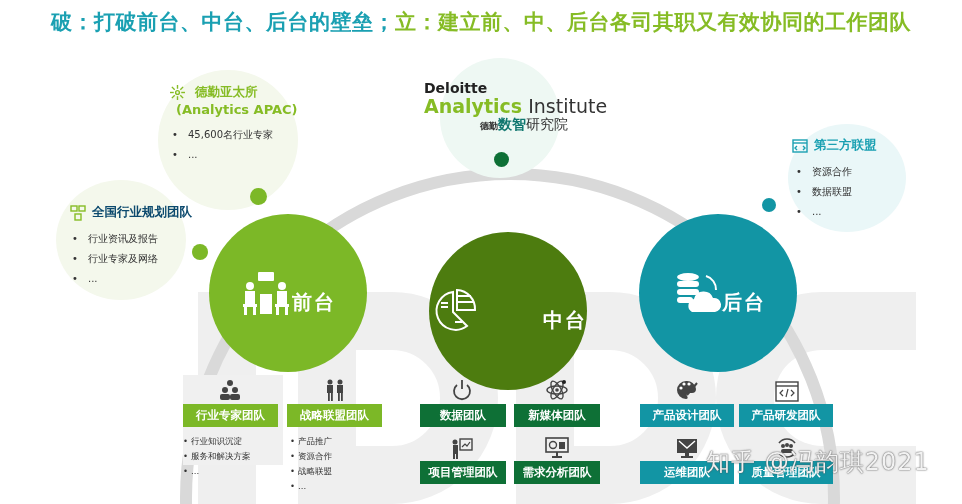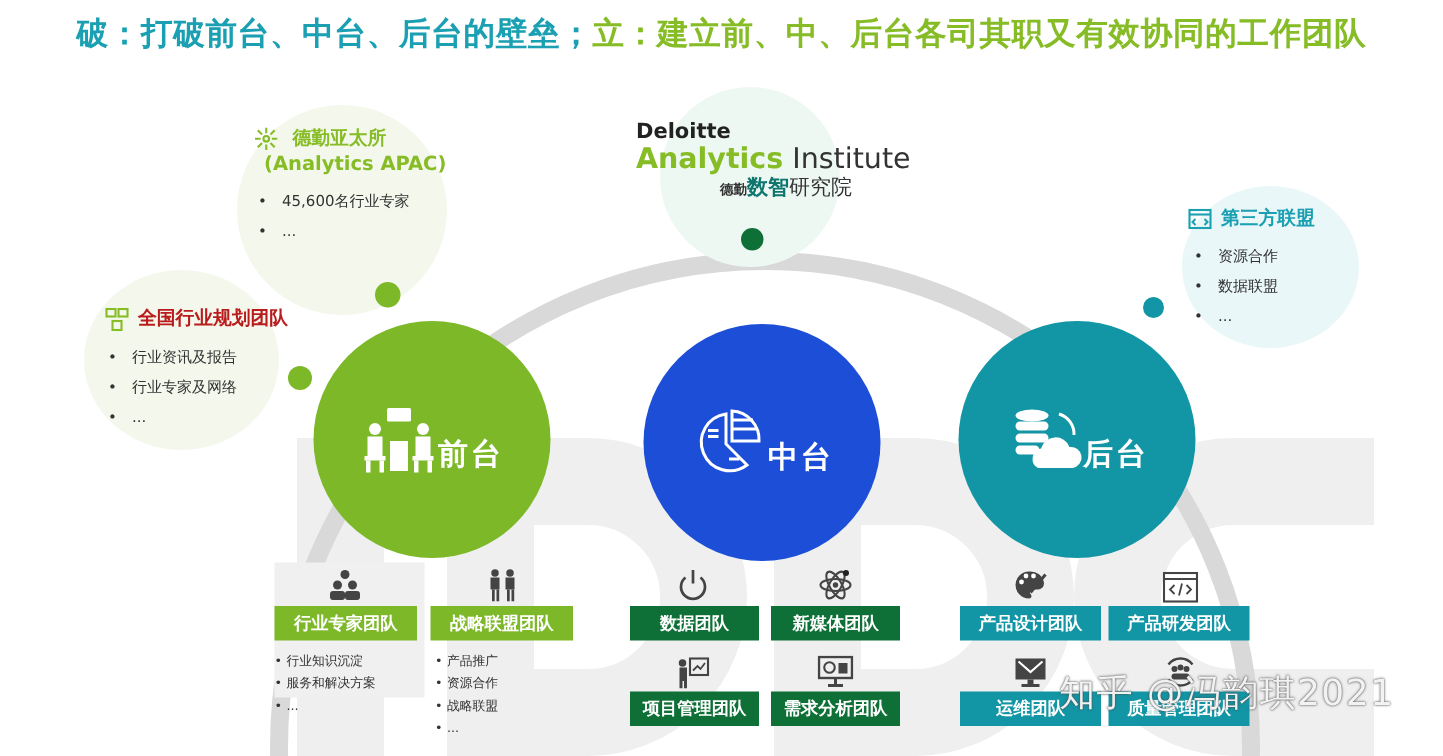--- a/index.html
+++ b/index.html
@@ -39,7 +39,7 @@
   .apac { left: 170px; top: 84px; }
   .apac .head { color: #86bc25; }
   .nat { left: 70px; top: 204px; }
-  .nat .head { color: #b91c1c; }
+  .nat .head { color: #0c4a6e; }
   .third { left: 792px; top: 137px; }
   .third .head { color: #1aa0b2; }
   .third ul { margin-left: 2px; }

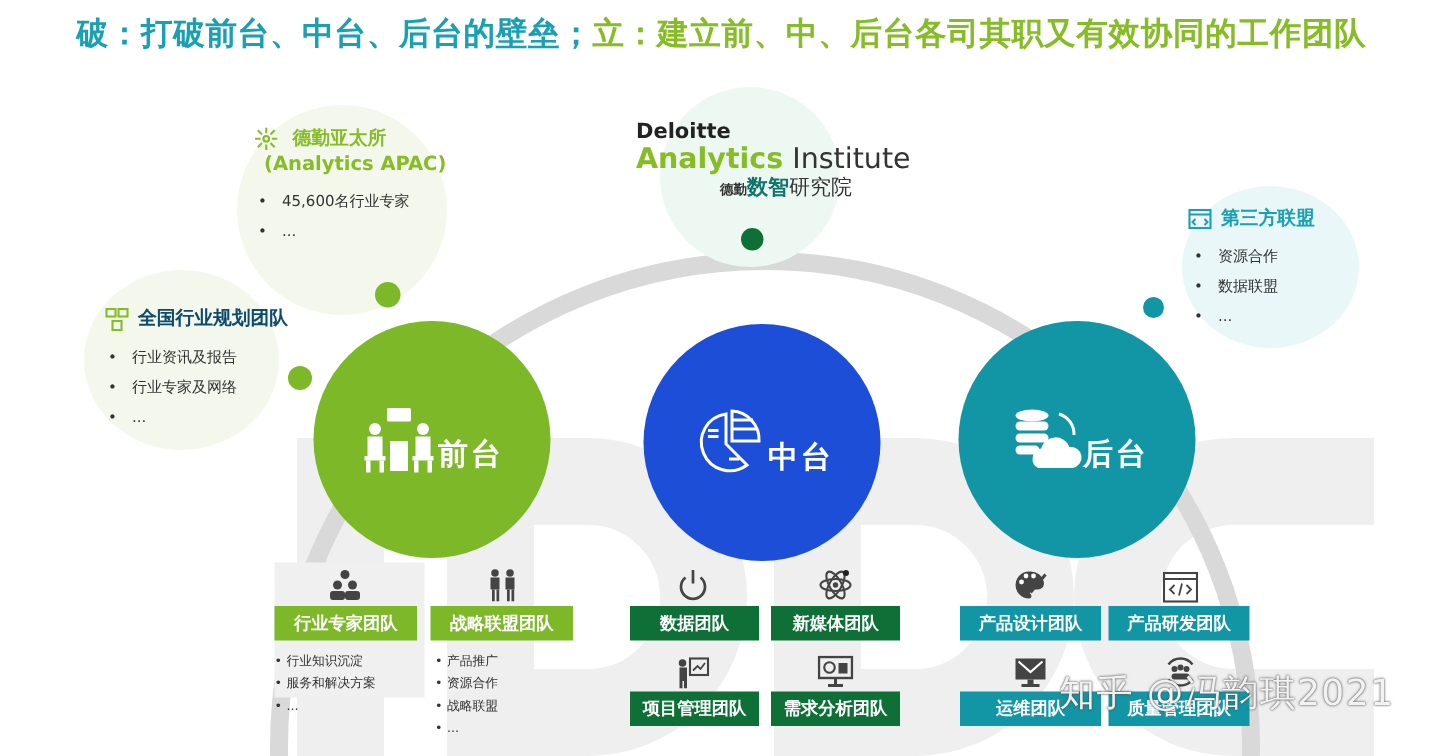--- a/index.html
+++ b/index.html
@@ -57,7 +57,7 @@
   .circle .label { font-size: 20px; font-weight: bold; margin-top: 18px; letter-spacing: 2px; }
   .circle svg { width: 52px; height: 46px; }
   .c-front { left: 209px; top: 214px; background: #7cb827; }
-  .c-mid { left: 429px; top: 216px; background: #1d4ed8; }
+  .c-mid { left: 429px; top: 232px; background: #4d7c0f; justify-content: space-between; }
   .c-back { left: 639px; top: 214px; background: #1295a4; }
 
   

